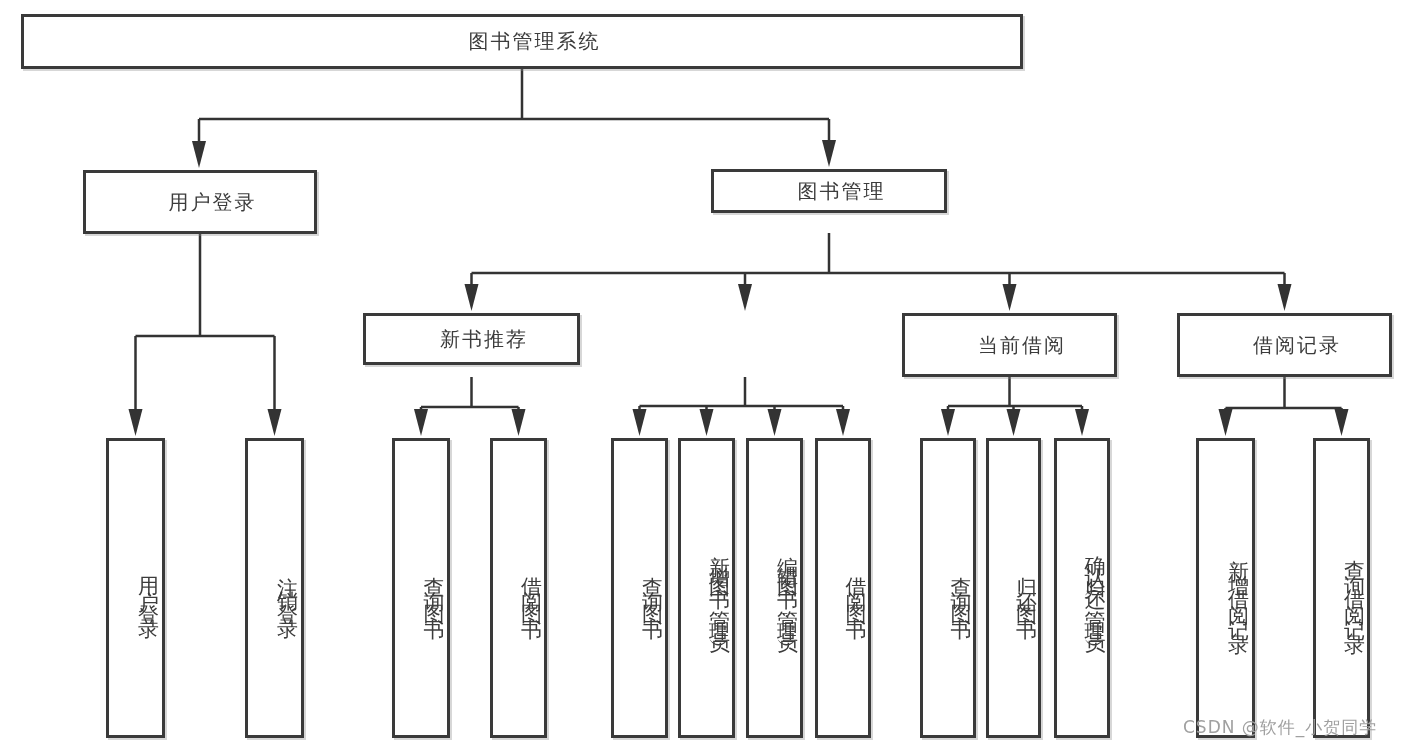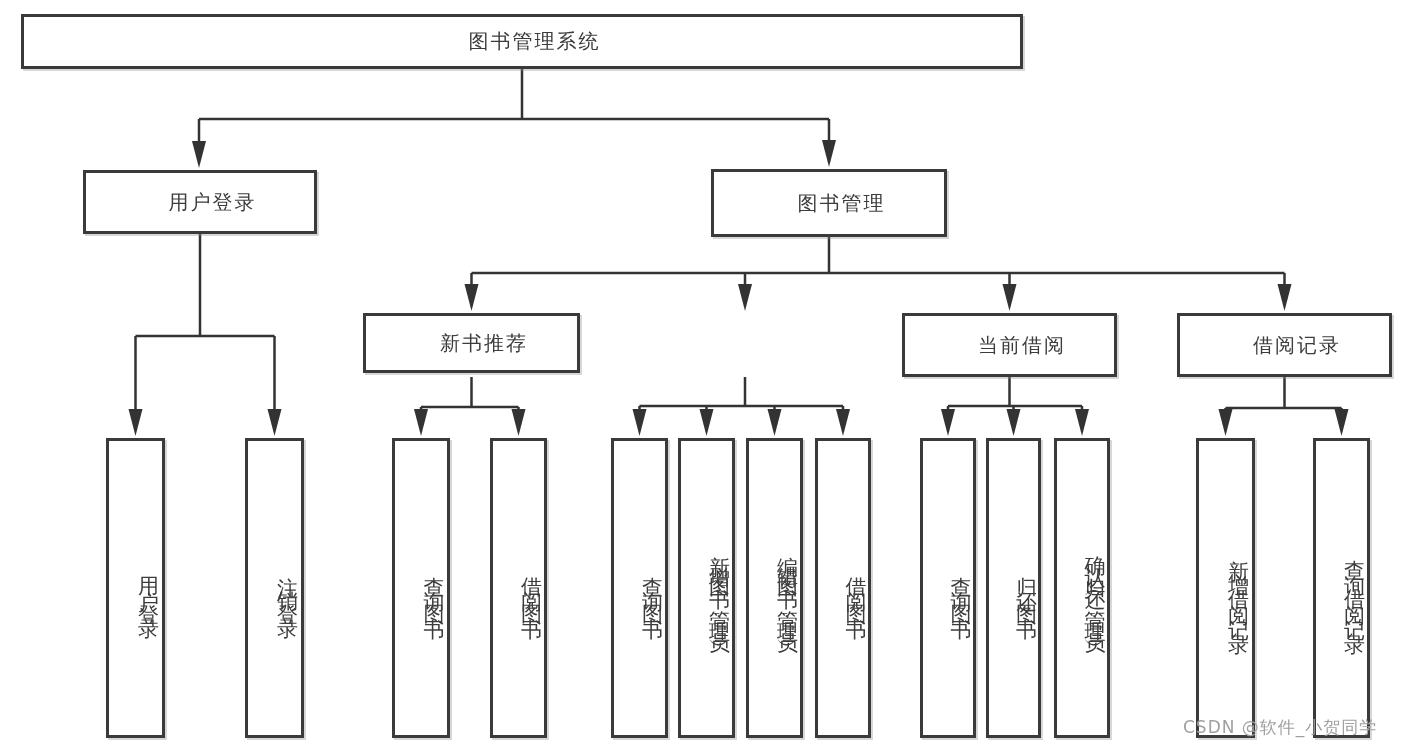--- a/index.html
+++ b/index.html
@@ -34,7 +34,7 @@
   .root-box   { left: 21px;  top: 14px;  width: 1002px; height: 55px; }
   
   .l2-user    { left: 83px;  top: 170px; width: 234px; height: 64px; }
-  .l2-book    { left: 711px; top: 169px; width: 236px; height: 68px; }
+  .l2-book    { left: 711px; top: 169px; width: 236px; height: 44px; }
   
   .l3-recommend { left: 363px;  top: 313px; width: 217px; height: 60px; }
   .l3-borrow    { left: 638px;  top: 313px; width: 214px; height: 64px; }

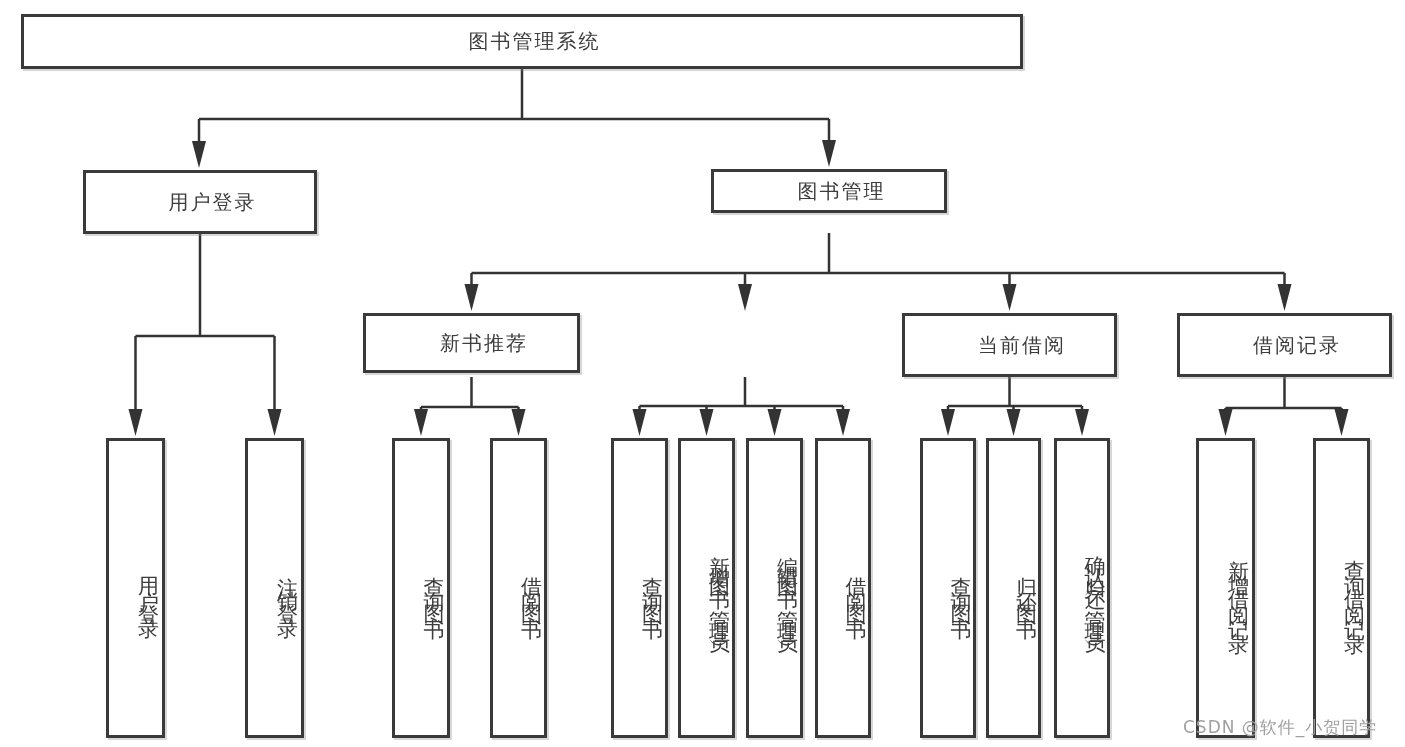--- a/index.html
+++ b/index.html
@@ -36,7 +36,7 @@
   .l2-user    { left: 83px;  top: 170px; width: 234px; height: 64px; }
   .l2-book    { left: 711px; top: 169px; width: 236px; height: 44px; }
   
-  .l3-recommend { left: 363px;  top: 313px; width: 217px; height: 60px; }
+  .l3-recommend { left: 363px;  top: 313px; width: 217px; height: 52px; }
   .l3-borrow    { left: 638px;  top: 313px; width: 214px; height: 64px; }
   .l3-current   { left: 902px;  top: 313px; width: 215px; height: 64px; }
   .l3-records   { left: 1177px; top: 313px; width: 215px; height: 64px; }

